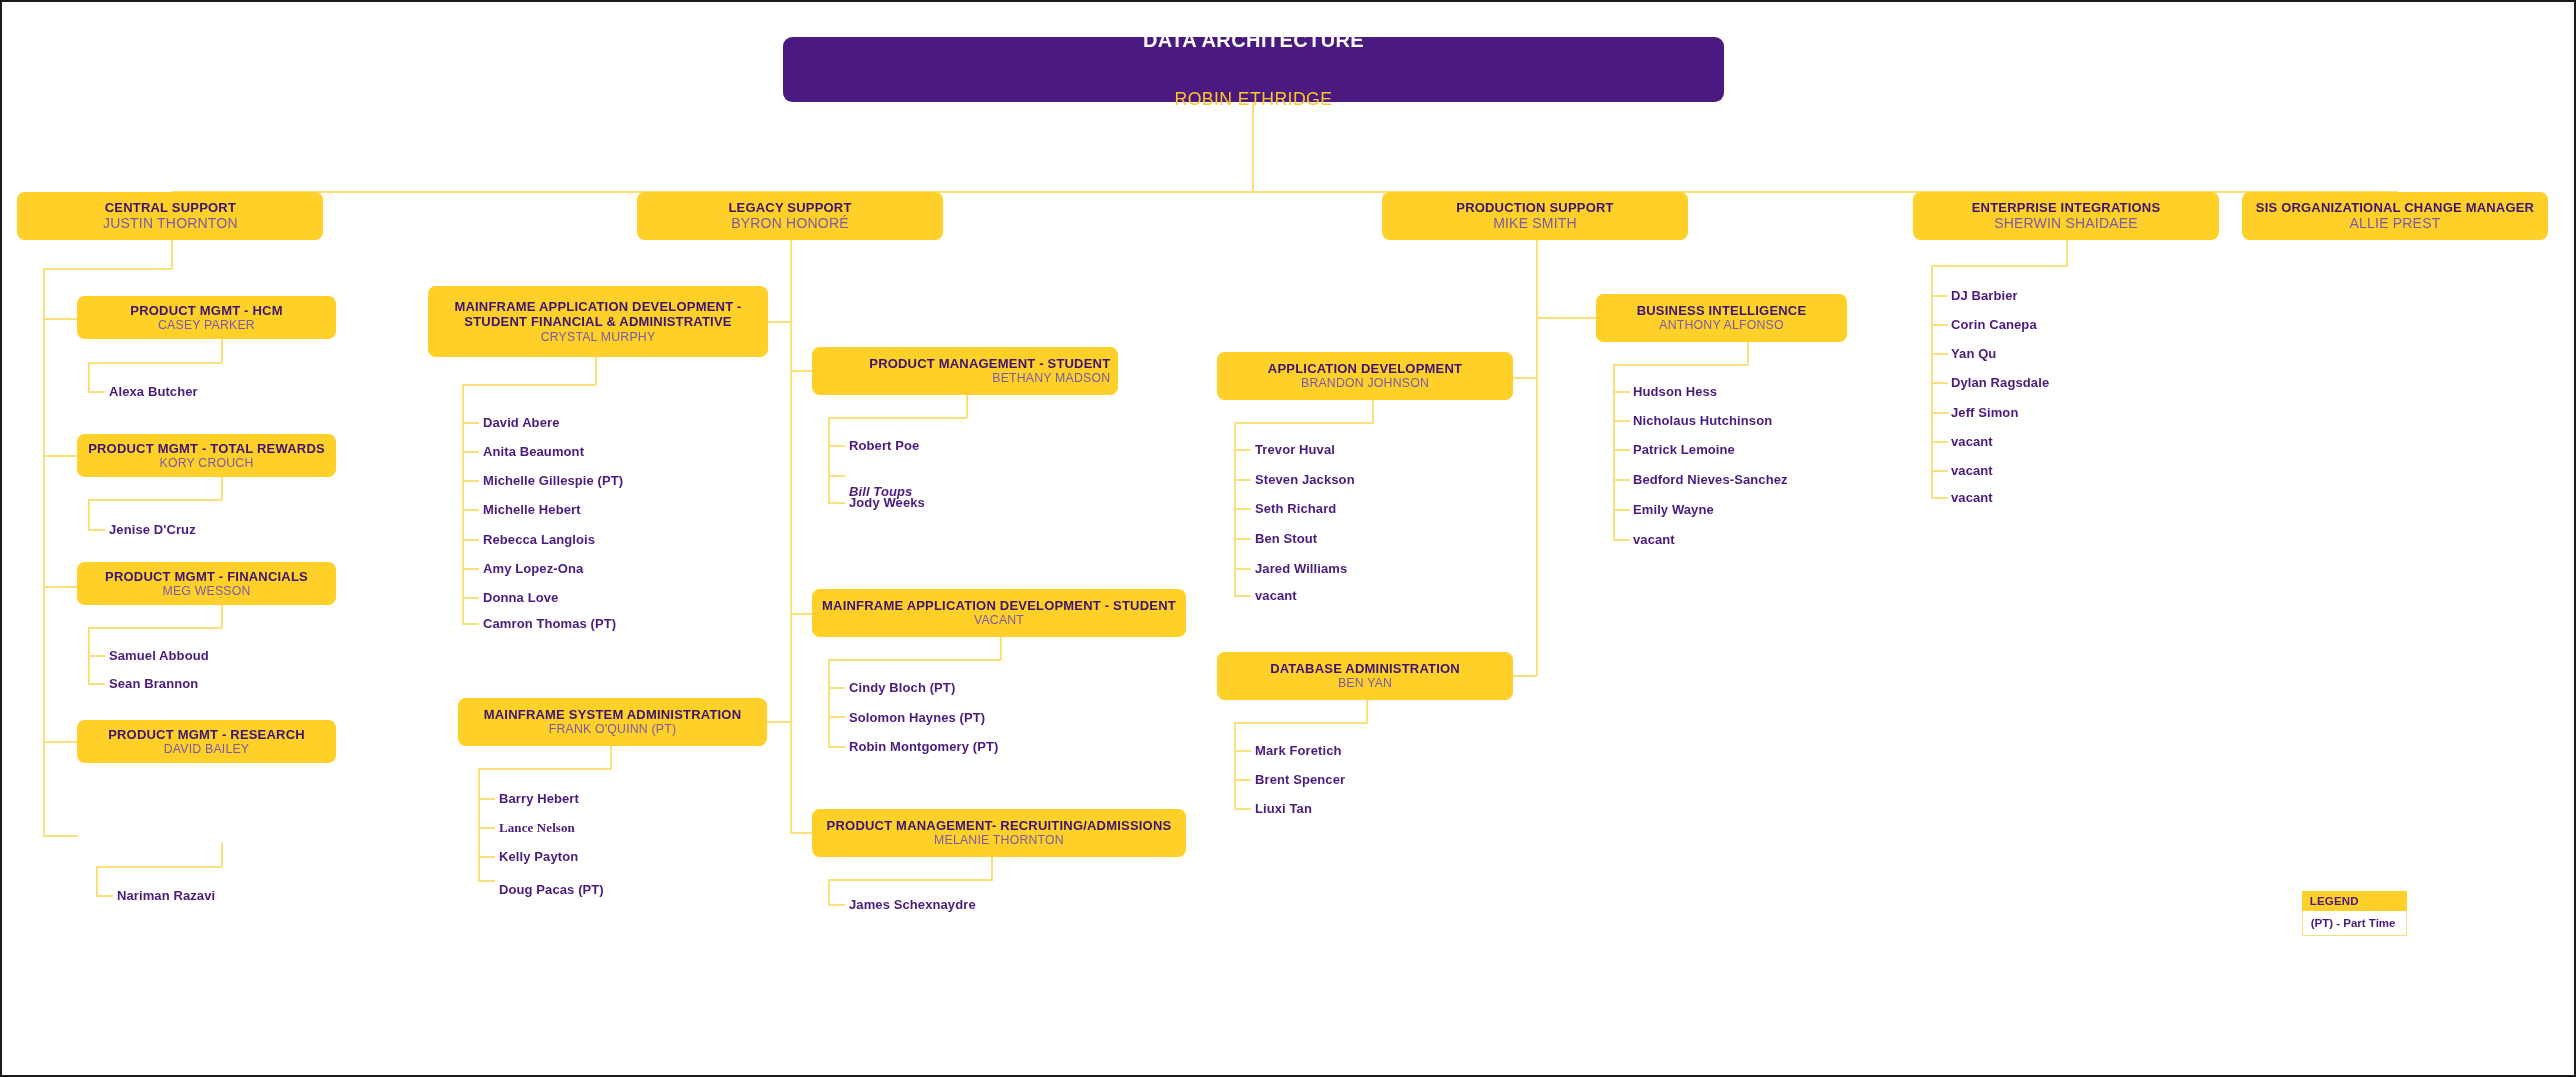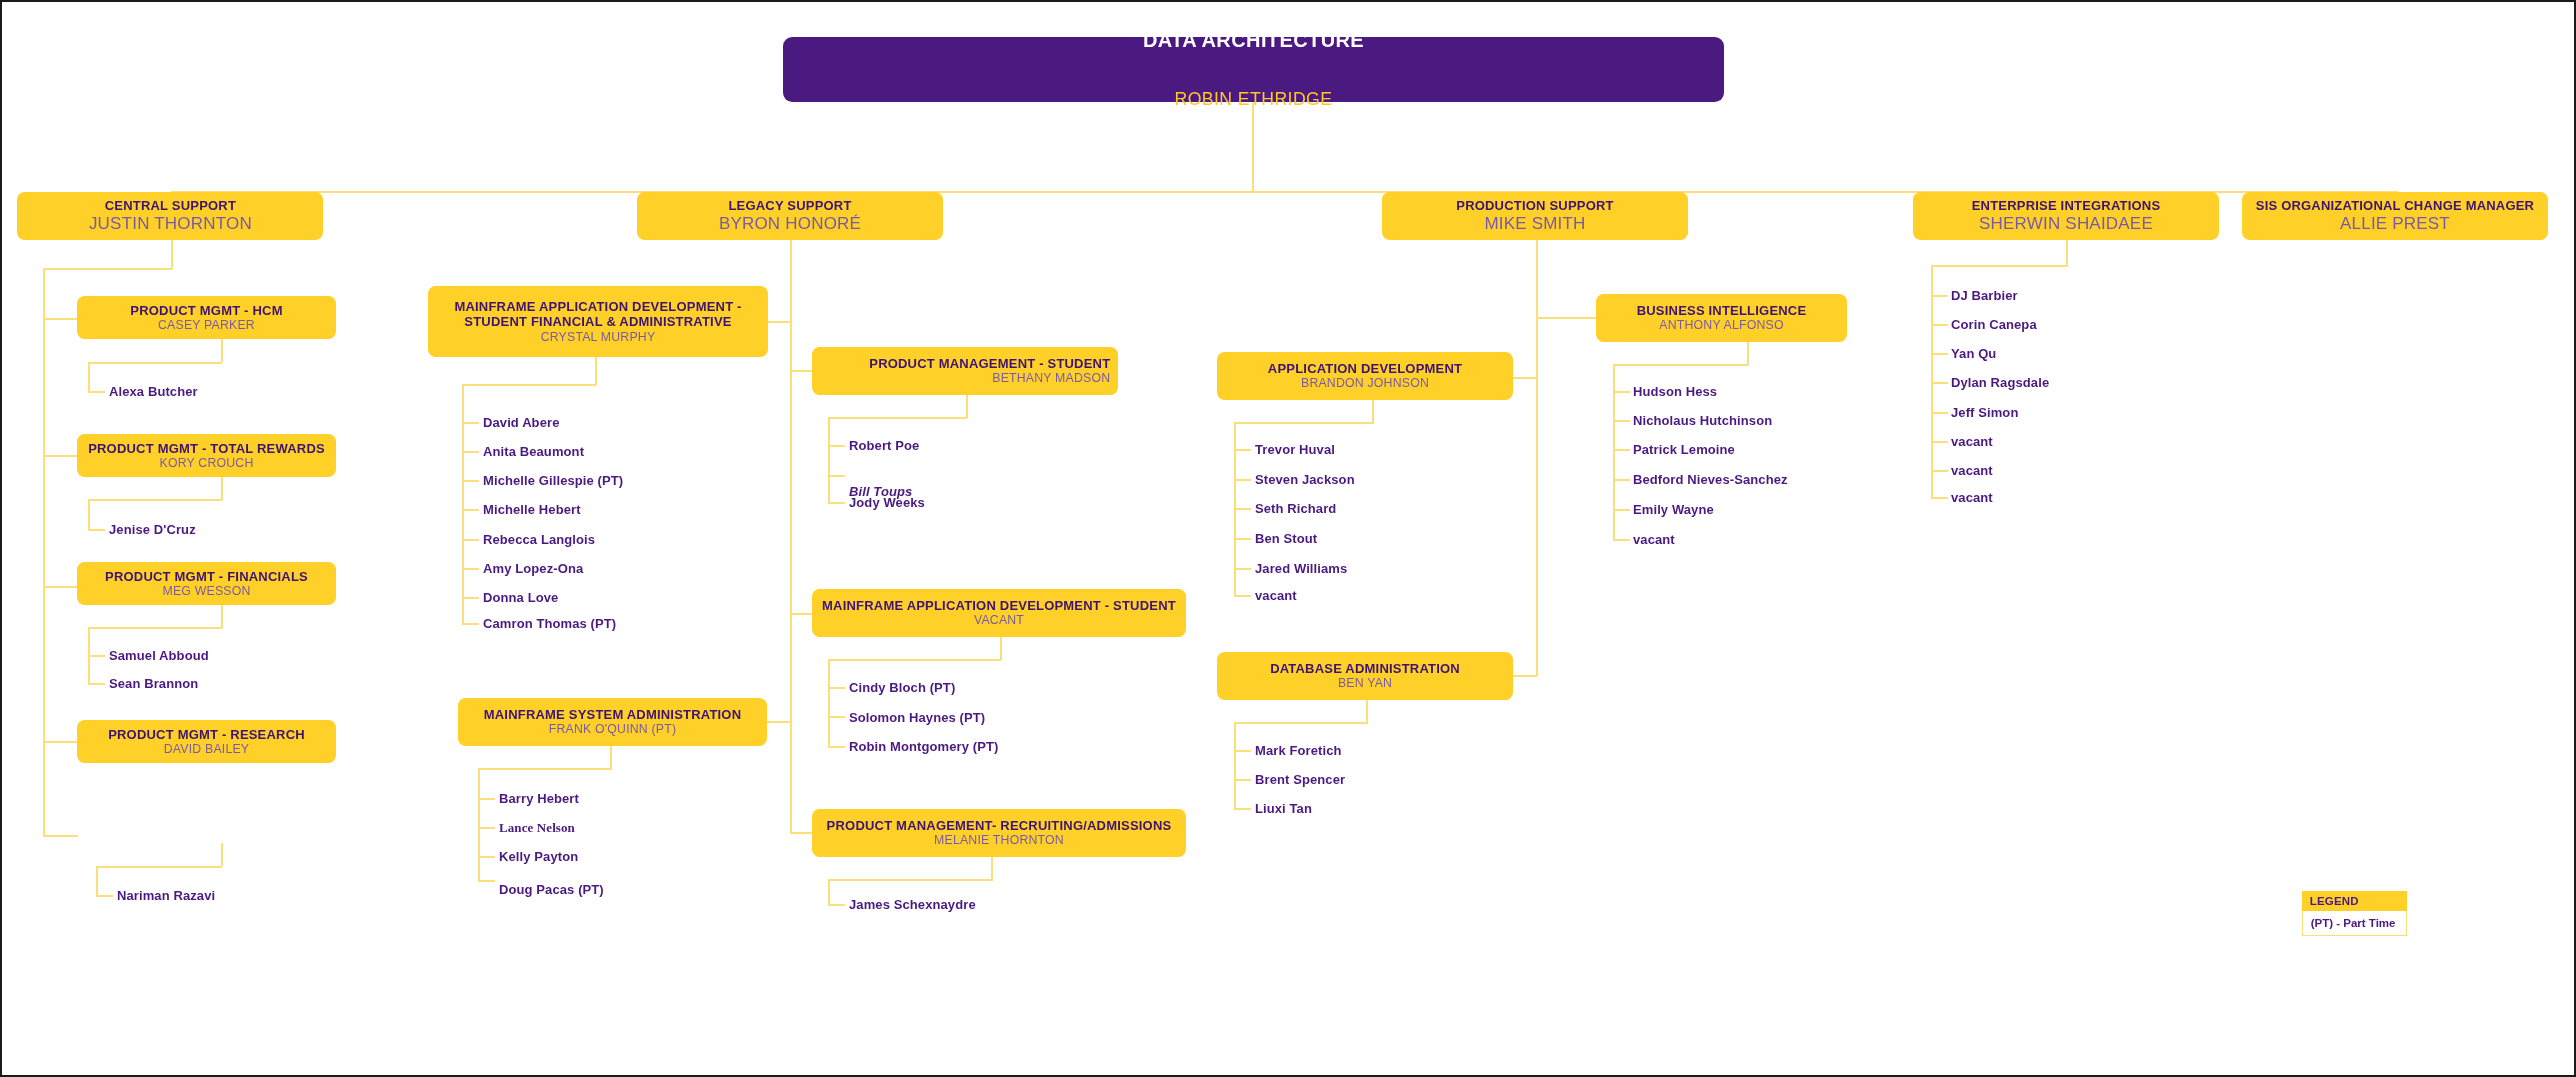--- a/index.html
+++ b/index.html
@@ -62,7 +62,7 @@
   }
   
   .lvl2 .title { font-size: 13px; }
-  .lvl2 .person { font-size: 17px; }
+  .lvl2 .person { font-size: 14px; }
   
   .lvl3 .title { font-size: 13px; }
   .lvl3 .person { font-size: 12.3px; }

